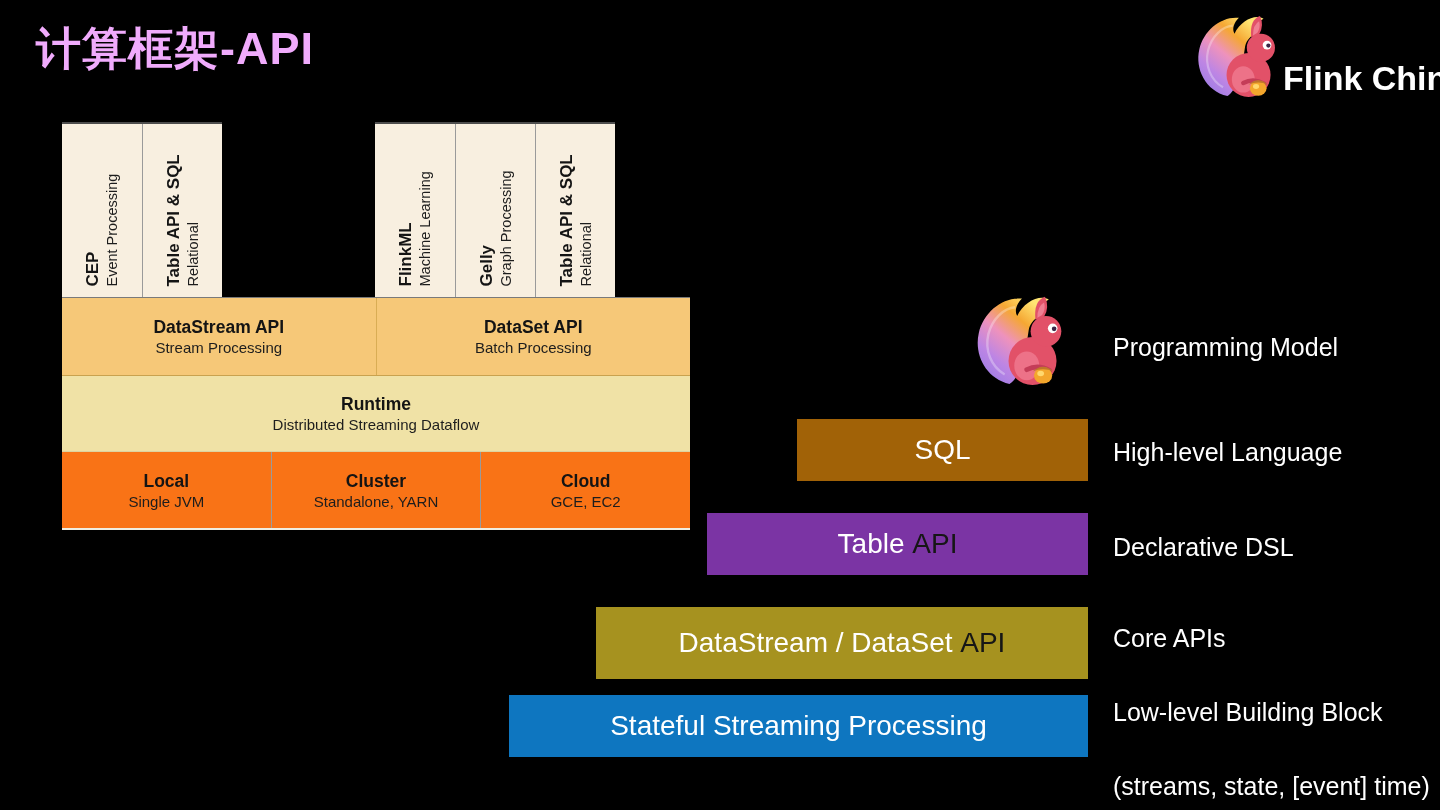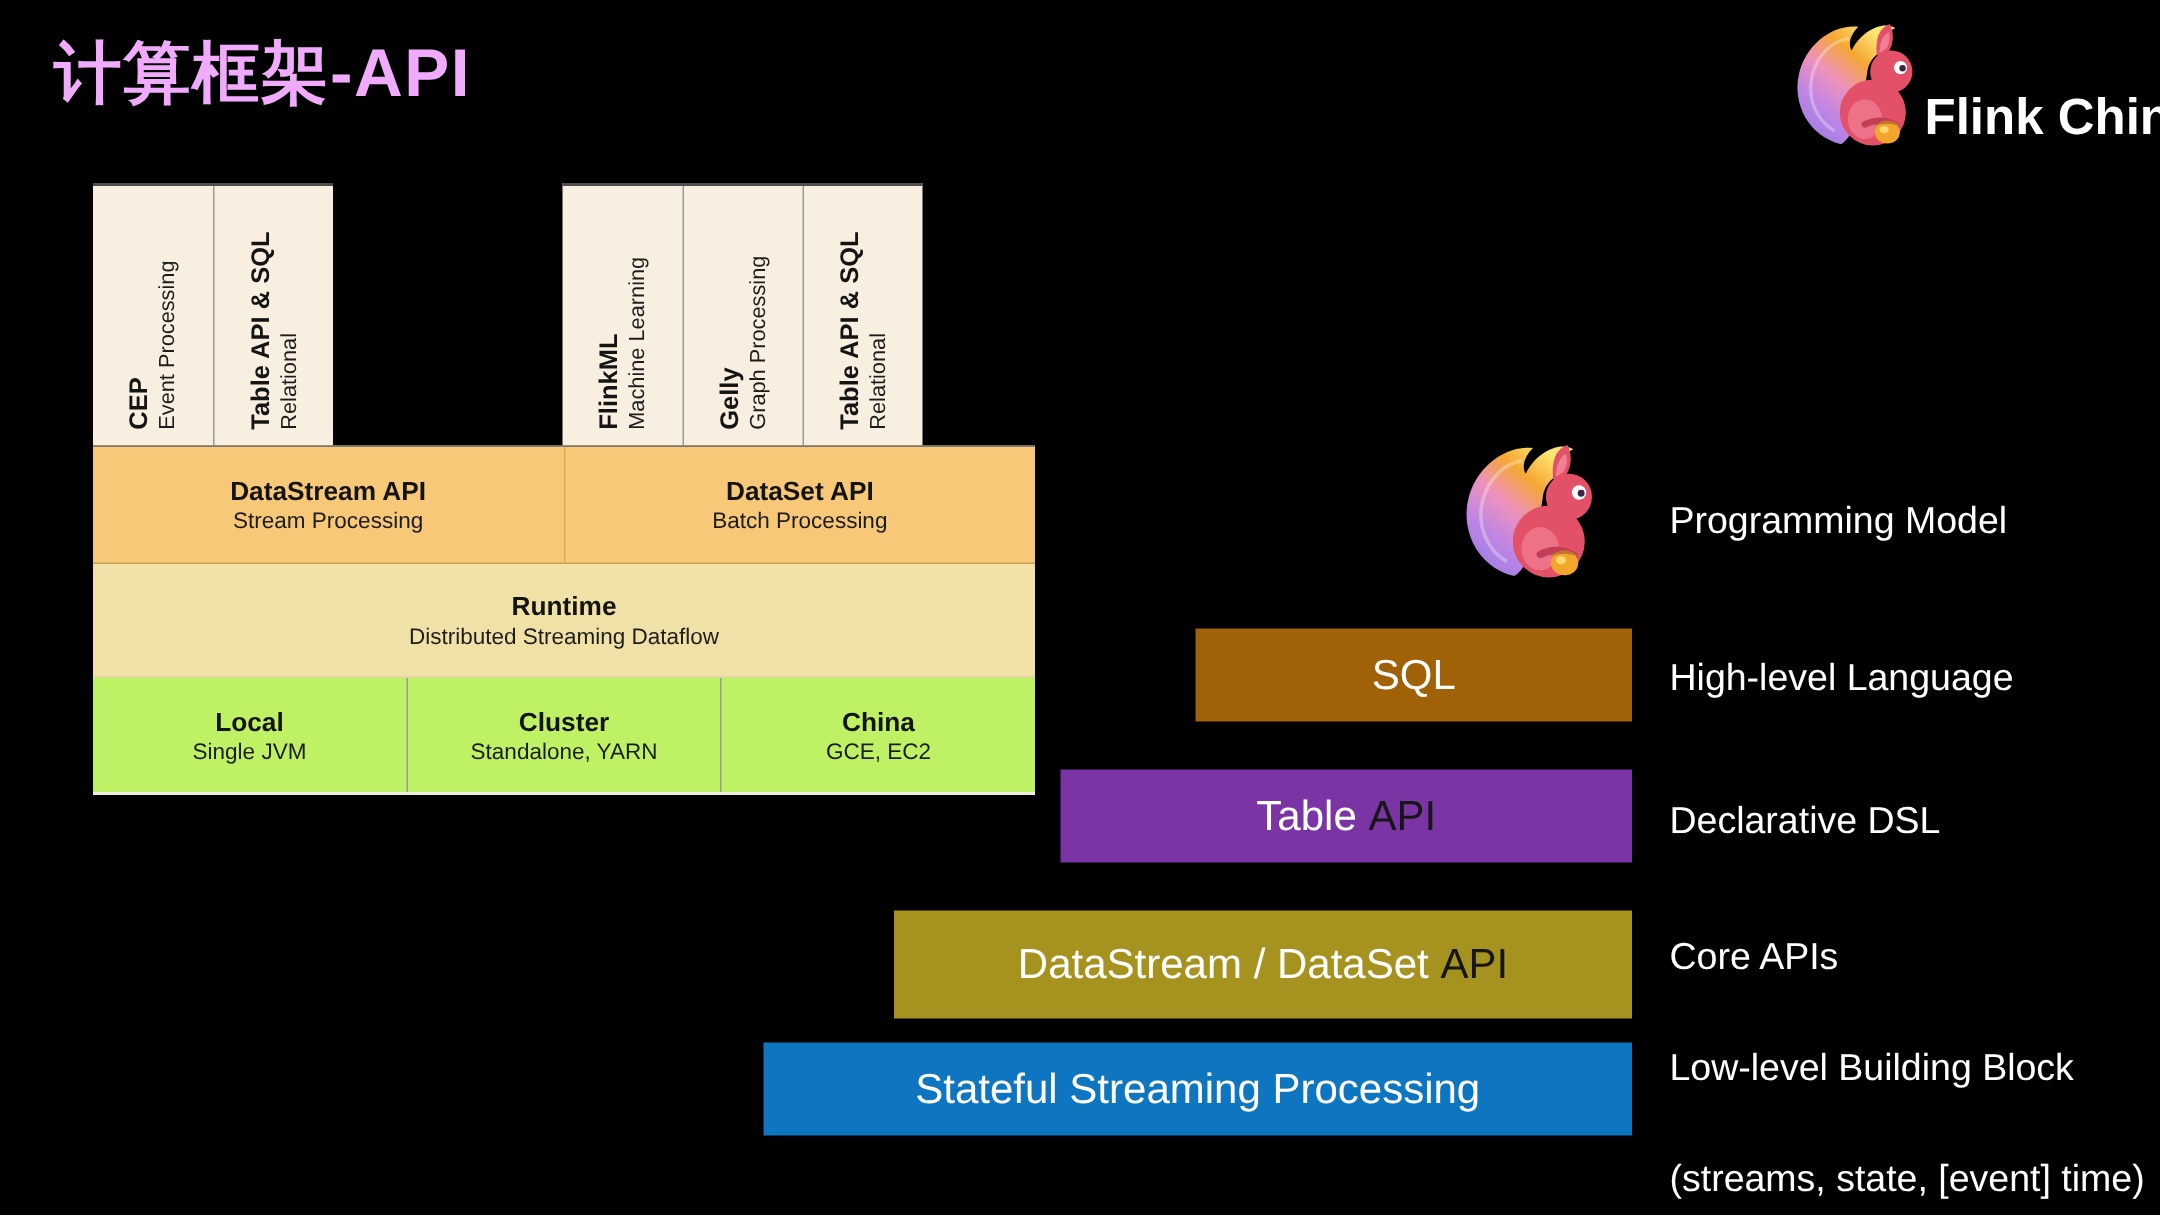--- a/index.html
+++ b/index.html
@@ -49,7 +49,7 @@
     border-bottom:1px solid #ddd3a0;box-sizing:border-box;
   }
   .row-deploy{
-    position:absolute;left:0;top:330px;width:628px;height:78px;background:#bef264;
+    position:absolute;left:0;top:330px;width:628px;height:78px;background:#f97316;
     display:flex;border-bottom:2px solid #efede0;box-sizing:border-box;
   }
   .deploy-cell{flex:1;display:flex;flex-direction:column;justify-content:center;align-items:center;gap:1px;}

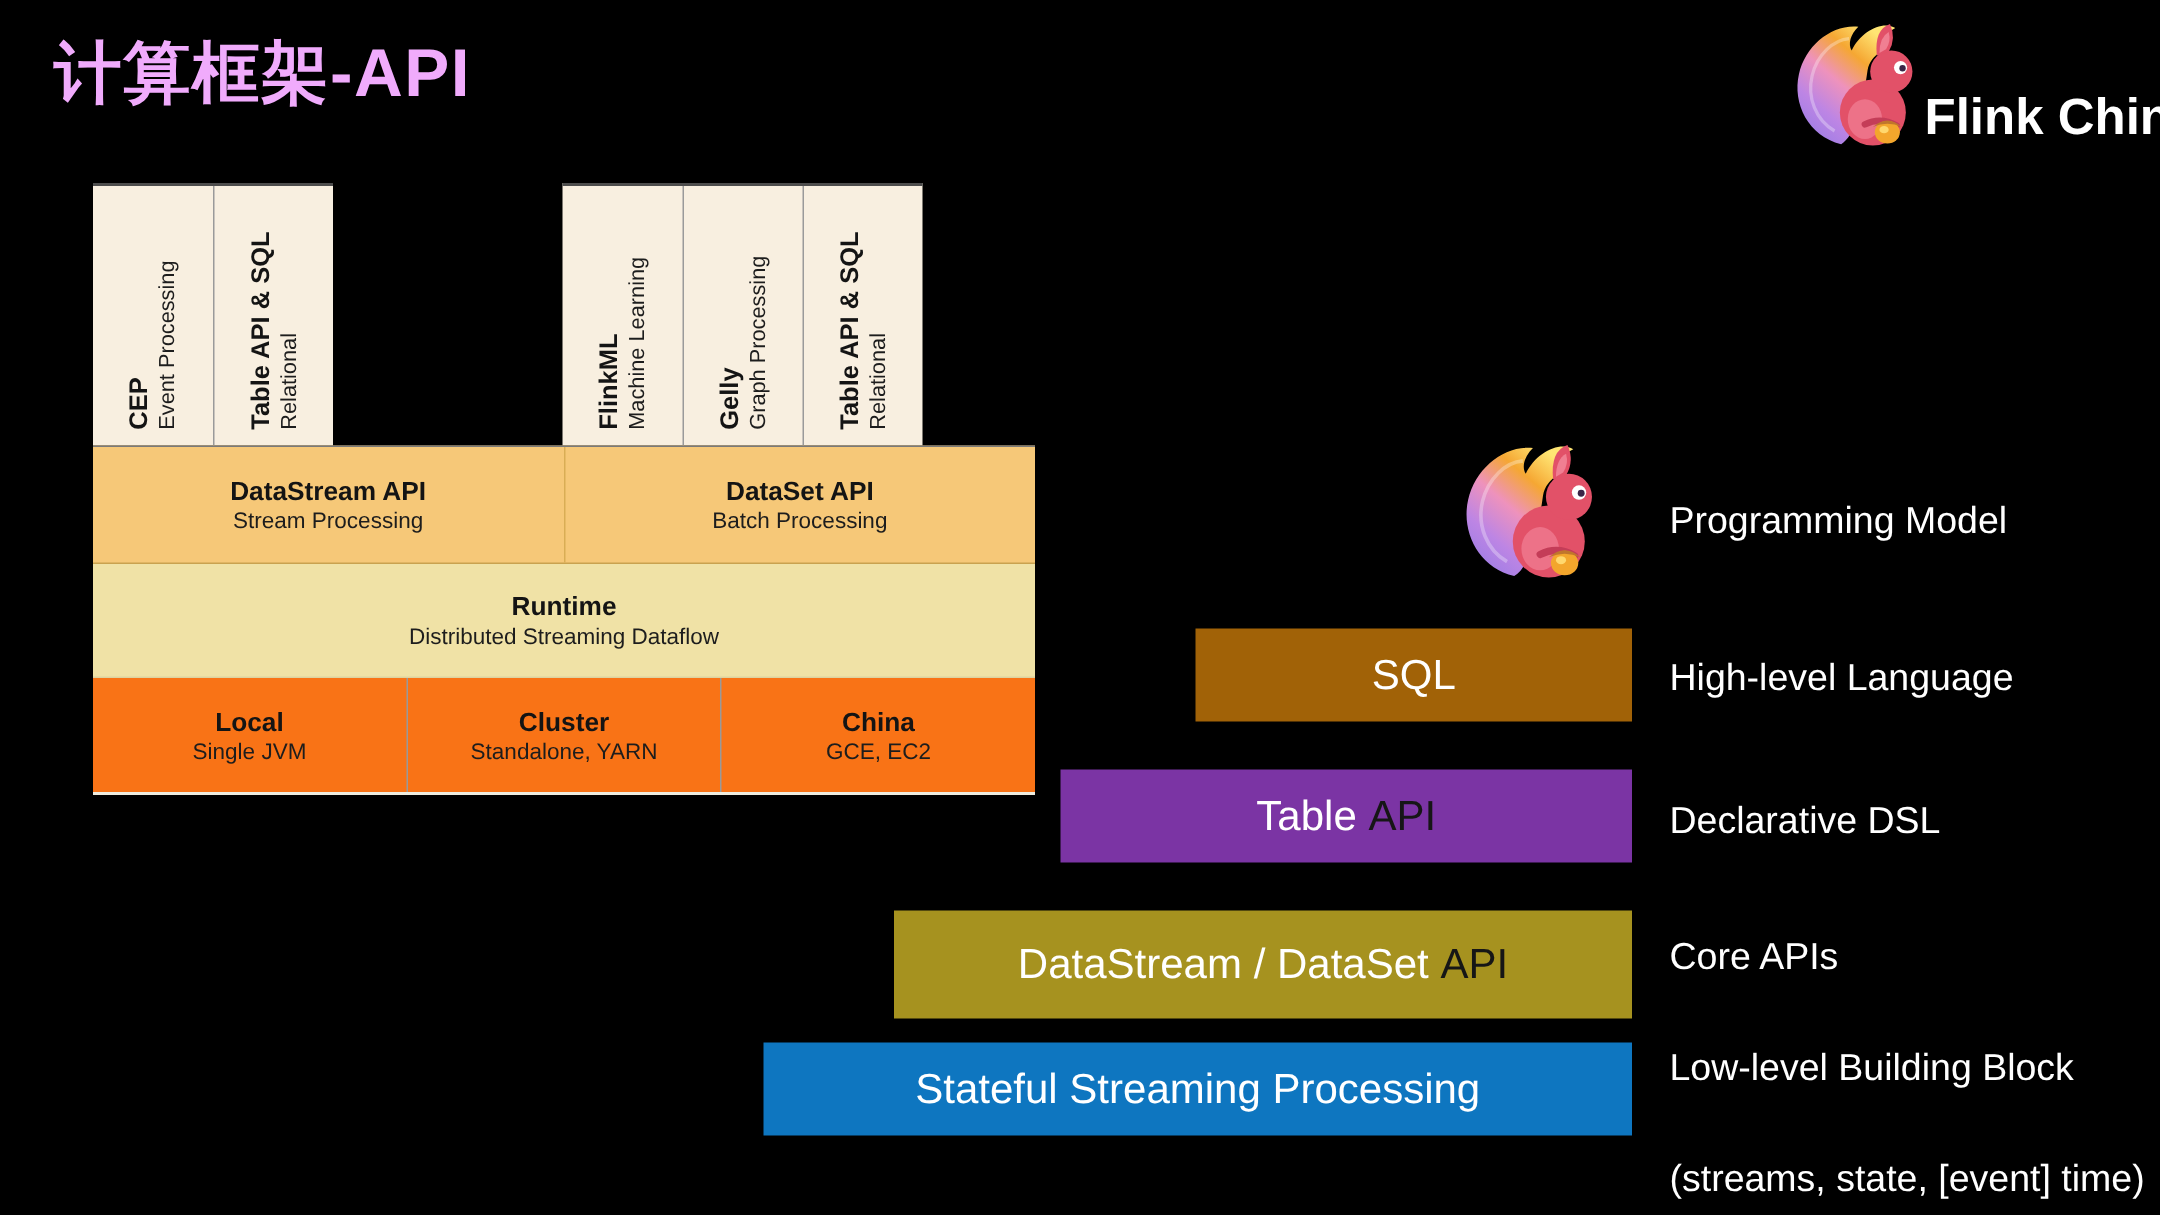--- a/index.html
+++ b/index.html
@@ -178,7 +178,7 @@
         <span class="cell-sub">Standalone, YARN</span>
       </div>
       <div class="deploy-cell">
-        <span class="cell-title">China</span>
+        <span class="cell-title">Cloud</span>
         <span class="cell-sub">GCE, EC2</span>
       </div>
     </div>

